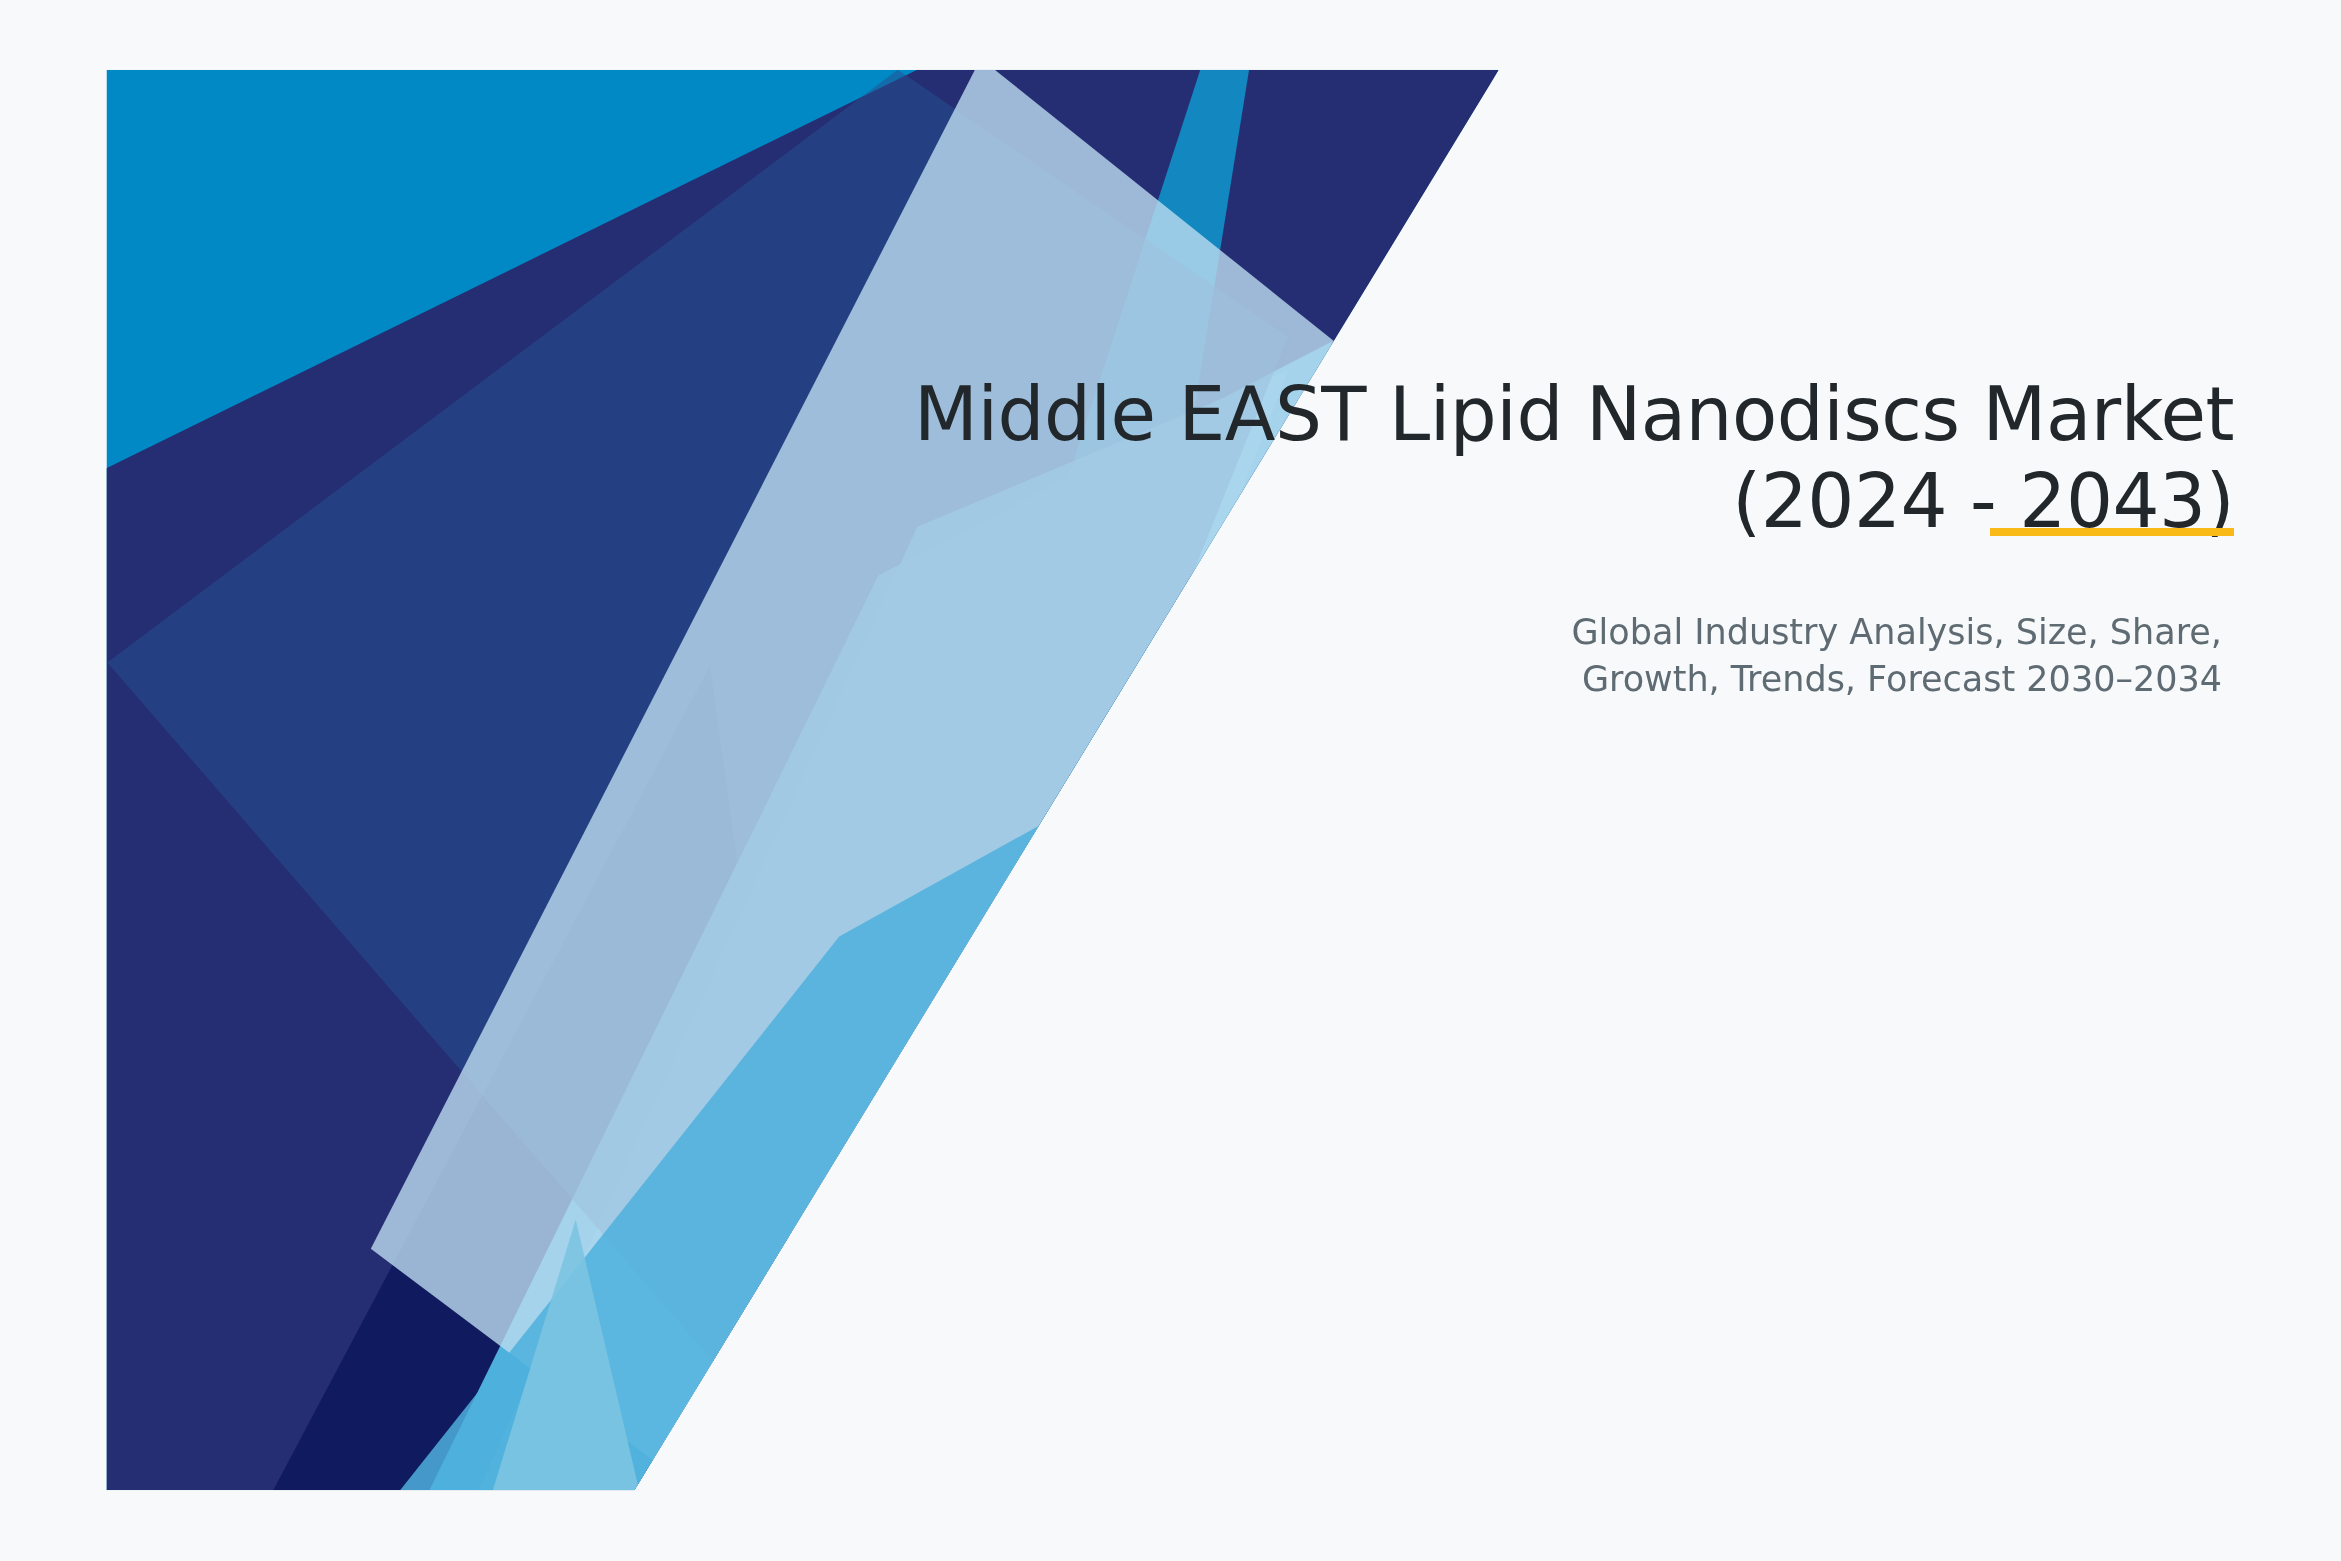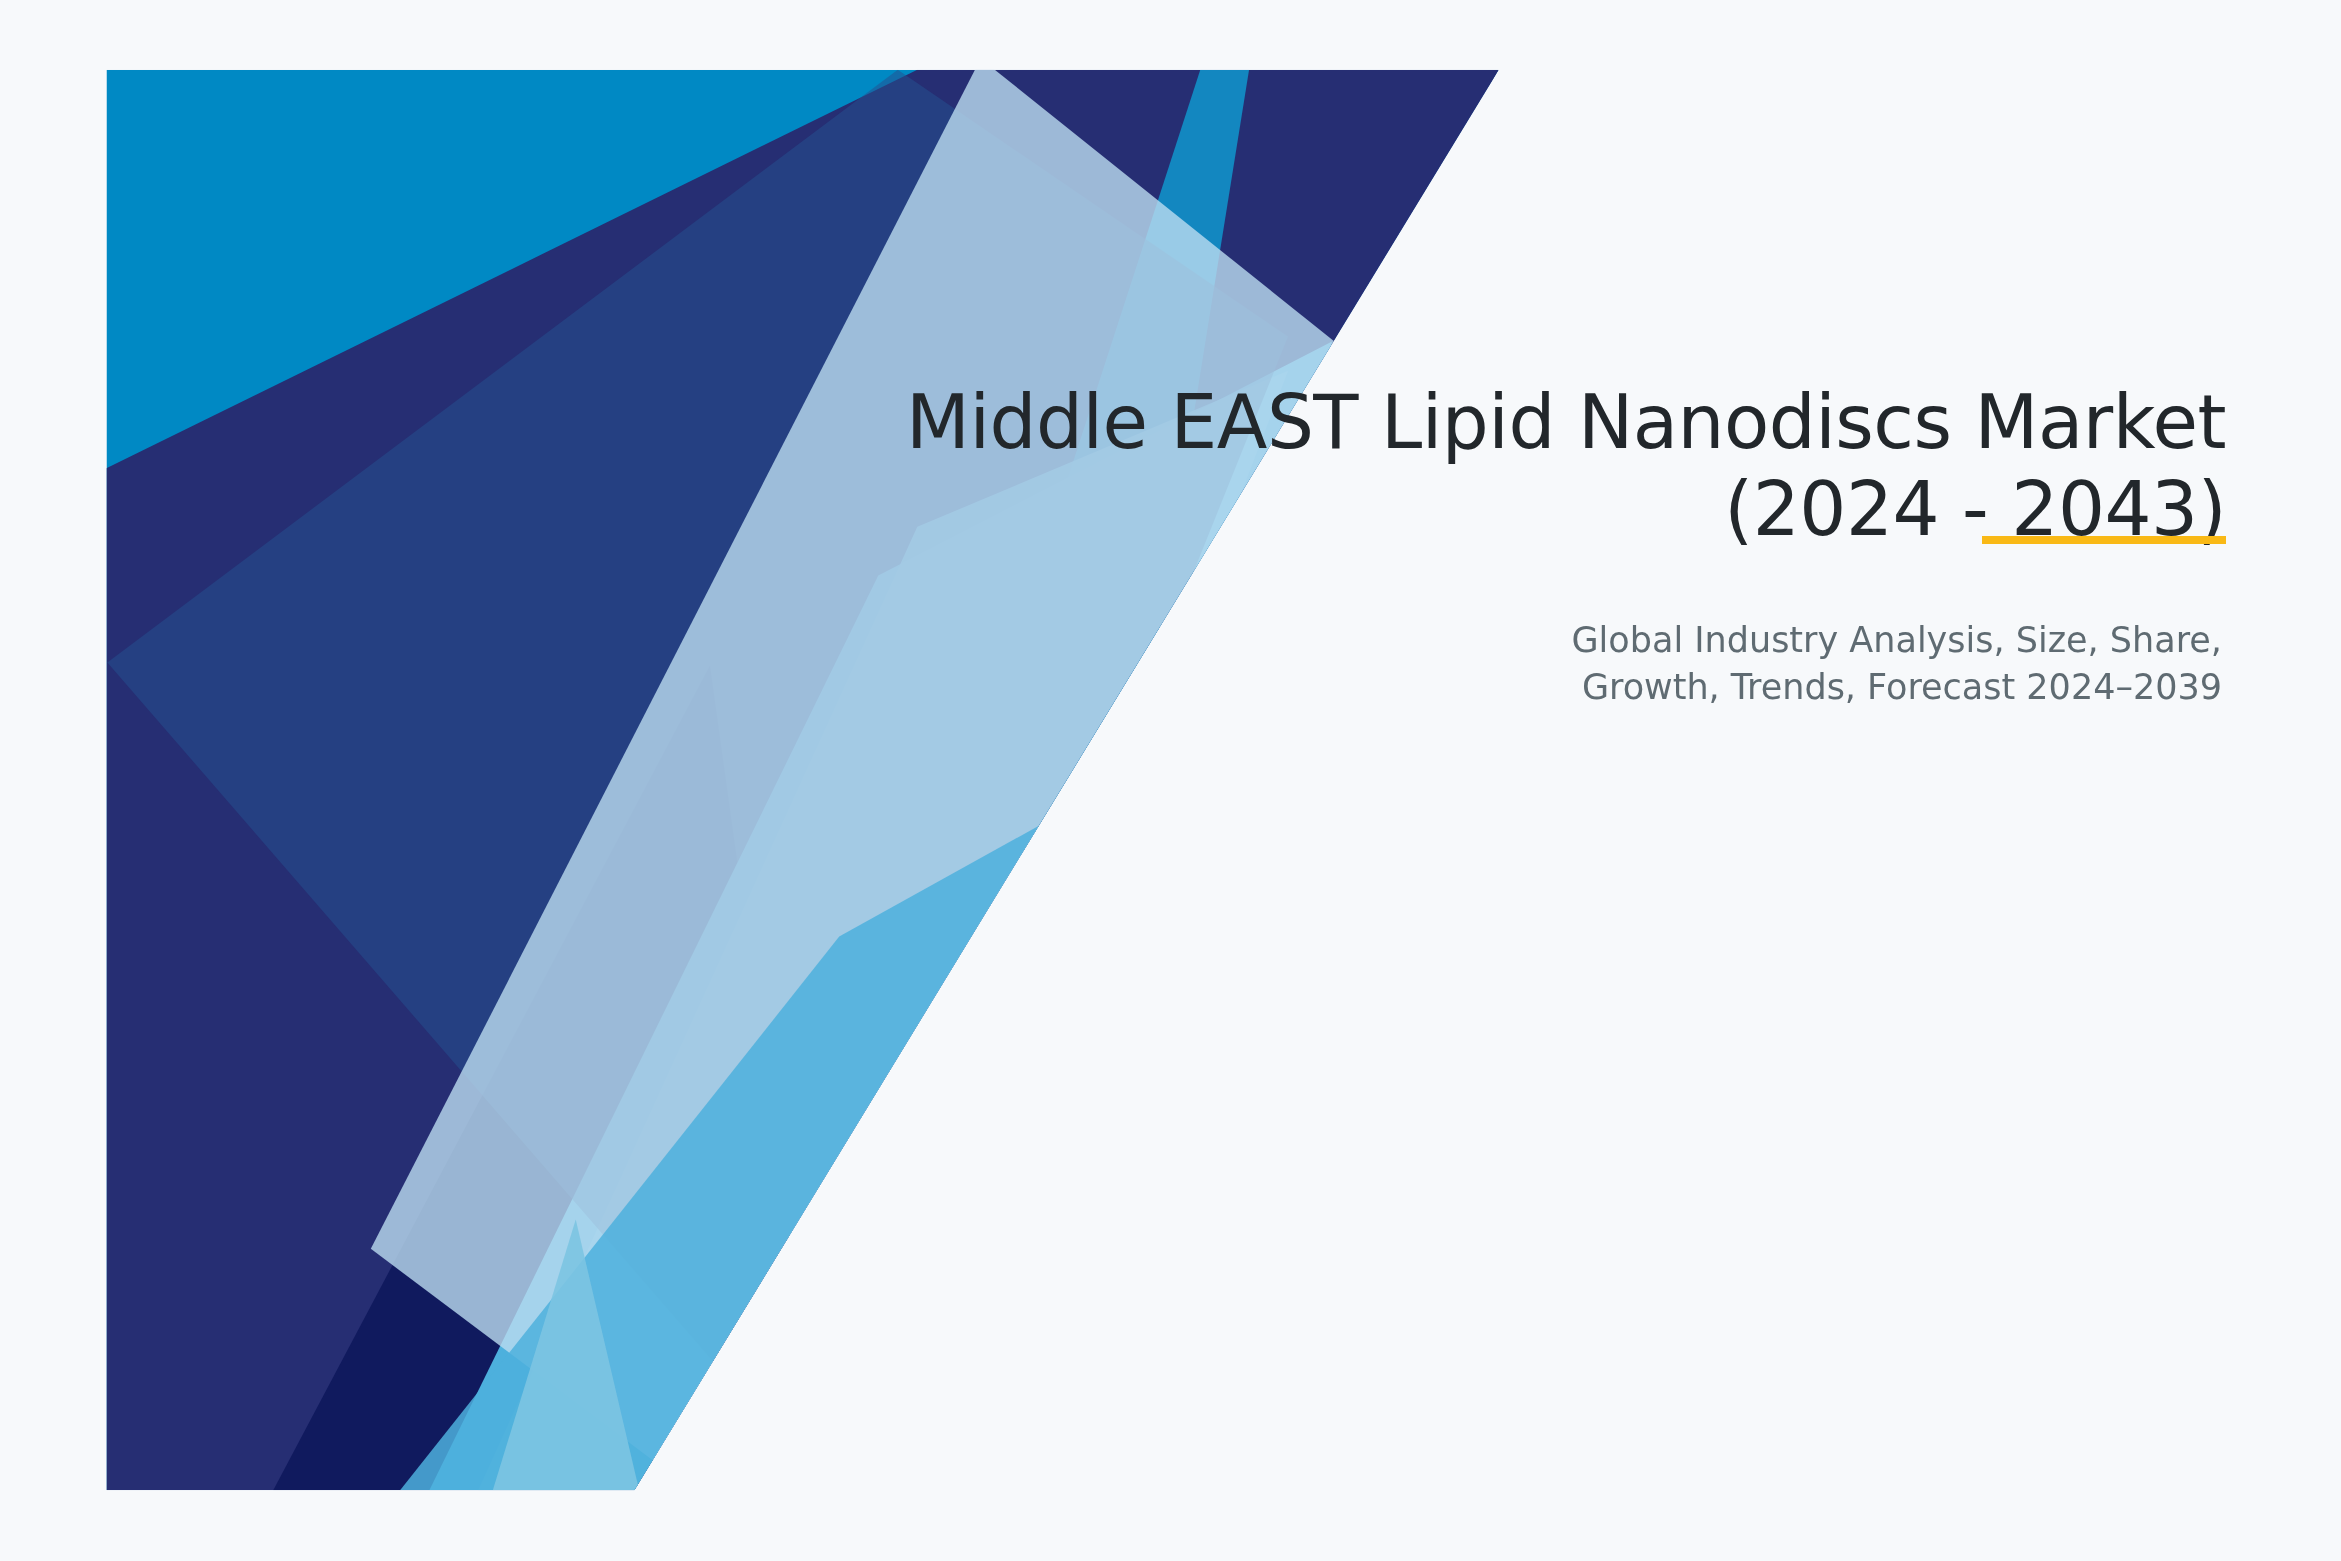--- a/index.html
+++ b/index.html
@@ -35,7 +35,7 @@
     text-align: right;
   }
   #report-title {
-    margin: 8px;
+    margin: 0;
     font-family: "DejaVu Sans", sans-serif;
     font-weight: 400;
     font-size: 74px;

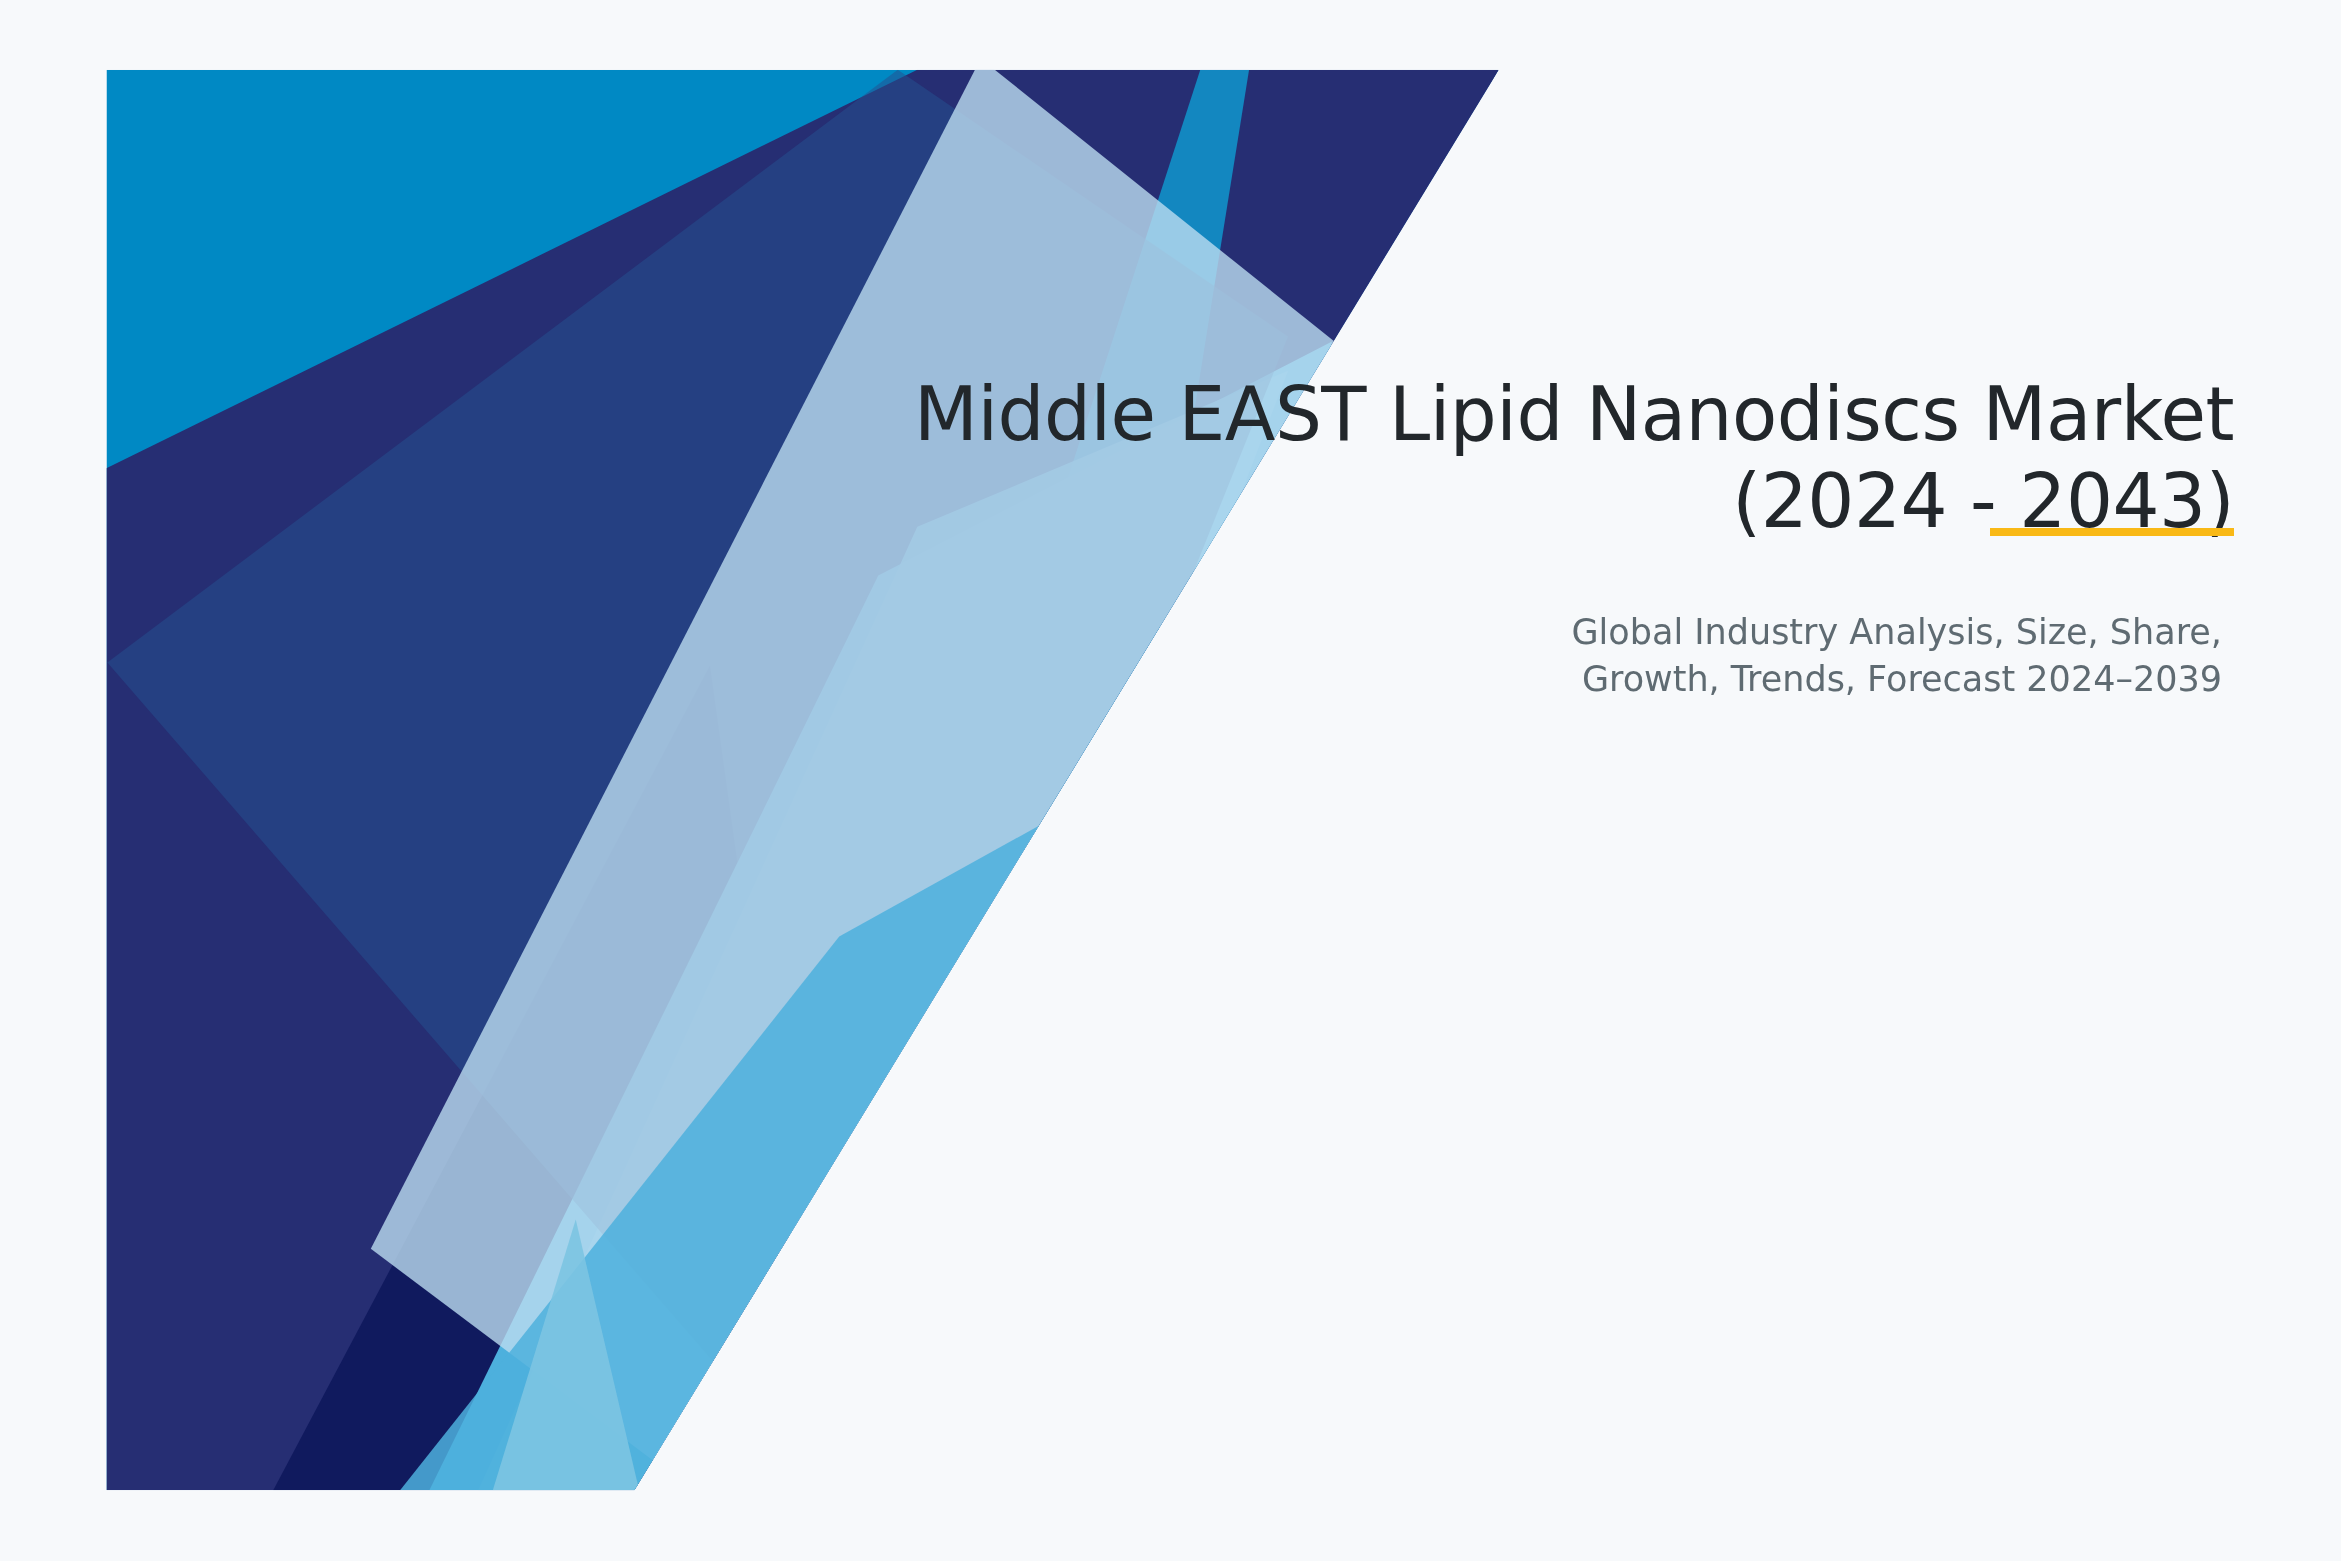--- a/index.html
+++ b/index.html
@@ -111,7 +111,7 @@
     </h1>
     <p id="report-subtitle">
       <span>Global Industry Analysis, Size, Share,</span><br>
-      <span>Growth, Trends, Forecast 2024–2039</span>
+      <span>Growth, Trends, Forecast 2030–2034</span>
     </p>
   </div>
 

